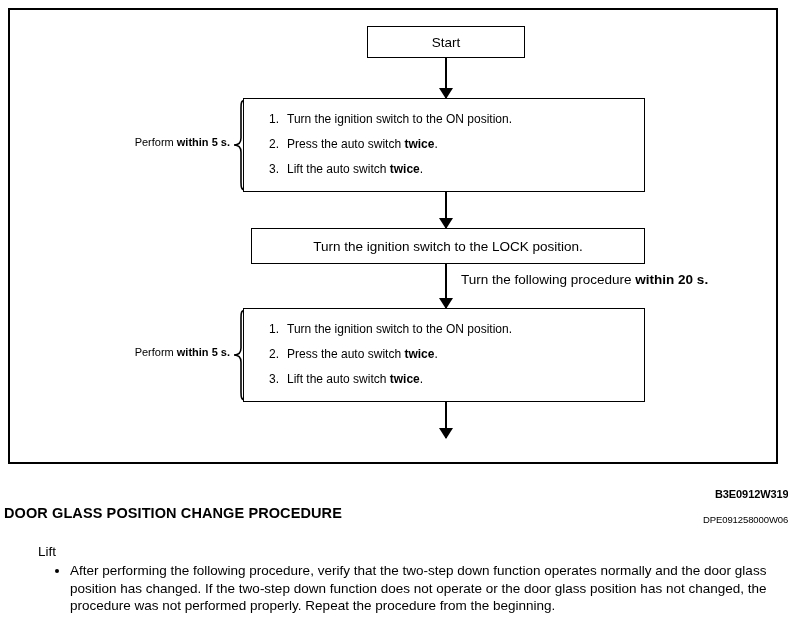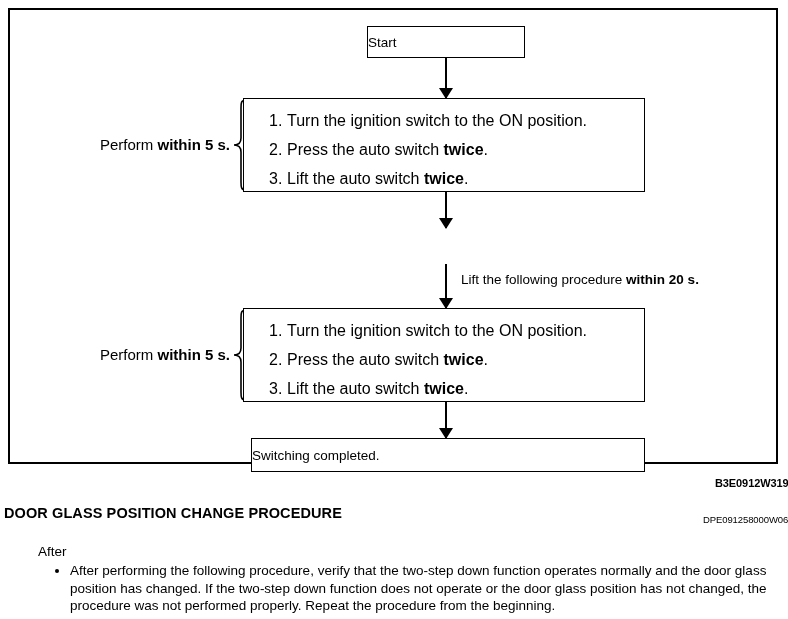--- a/index.html
+++ b/index.html
@@ -37,6 +37,7 @@
   .box-centered {
     display: flex;
     align-items: center;
+    justify-content: center;
     font-size: 13.5px;
   }
 

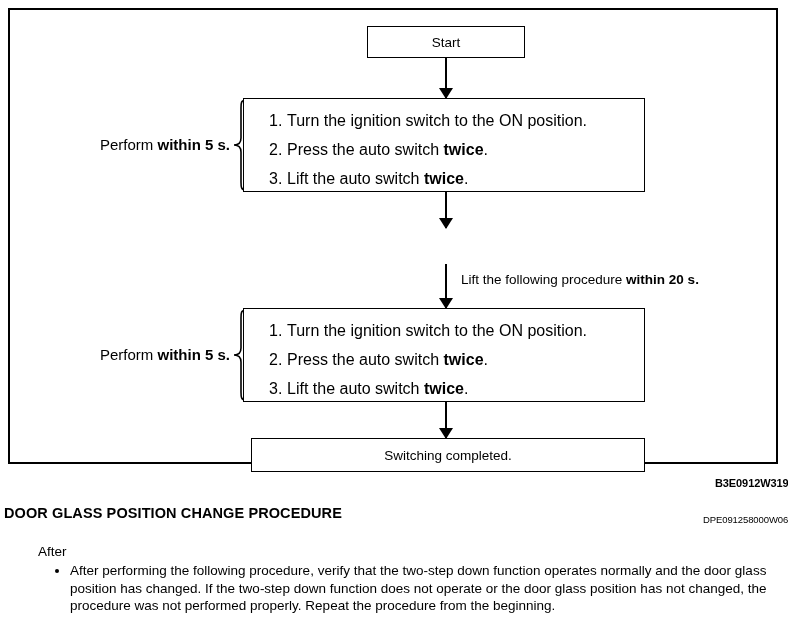--- a/index.html
+++ b/index.html
@@ -78,7 +78,7 @@
     list-style: none;
     margin: 0;
     padding: 13px 0 0 25px;
-    font-size: 16px;
+    font-size: 12px;
   }
   .step-list li {
     margin-bottom: 11px;

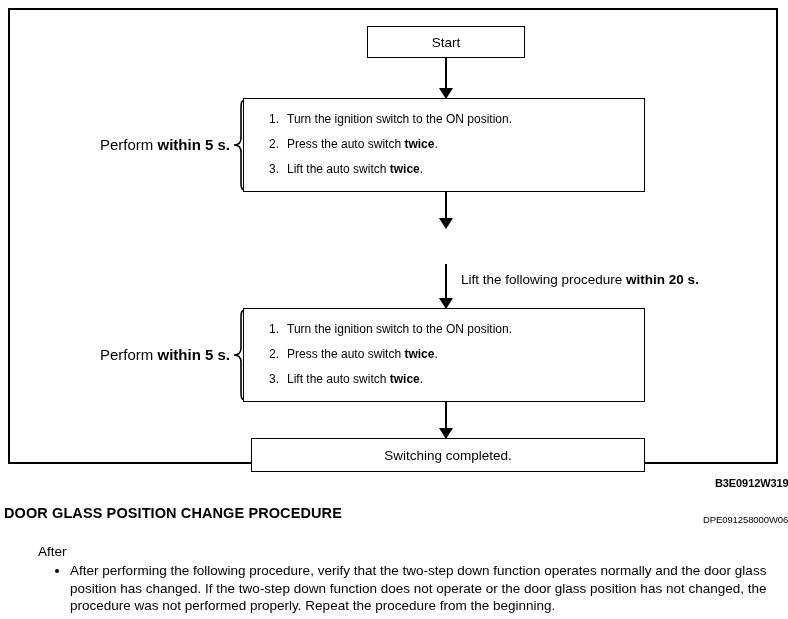--- a/index.html
+++ b/index.html
@@ -114,7 +114,7 @@
   
   .perform-label {
     position: absolute;
-    font-size: 15px;
+    font-size: 11px;
     white-space: nowrap;
     text-align: right;
   }

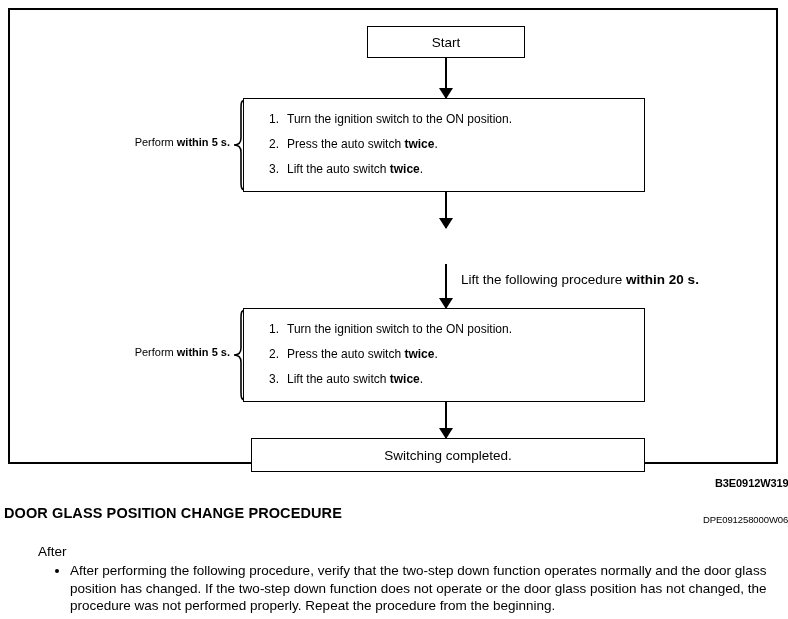--- a/index.html
+++ b/index.html
@@ -221,6 +221,9 @@
 
   <div class="arrow" id="arrow-steps1-lock"></div>
 
+  <div class="flow-box box-centered" id="box-lock">
+    <span>Turn the ignition switch to the LOCK position.</span>
+  </div>
 
   <div class="arrow" id="arrow-lock-steps2"></div>
 

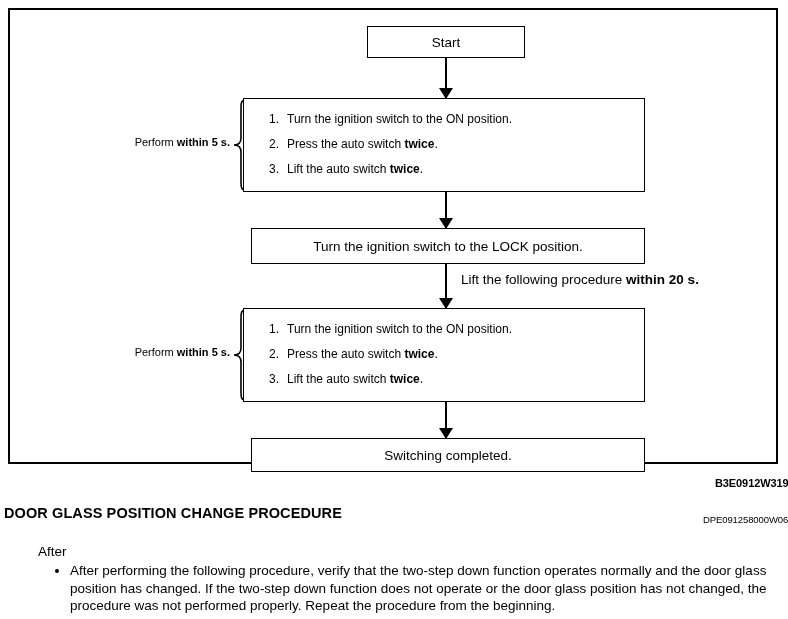--- a/index.html
+++ b/index.html
@@ -227,7 +227,7 @@
 
   <div class="arrow" id="arrow-lock-steps2"></div>
 
-  <div id="annotation-40s"><span>Lift the following procedure </span><b>within 20 s.</b></div>
+  <div id="annotation-40s"><span>Turn the following procedure </span><b>within 20 s.</b></div>
 
   <div class="perform-label" id="perform-label-2"><span>Perform </span><b>within 5 s.</b></div>
 

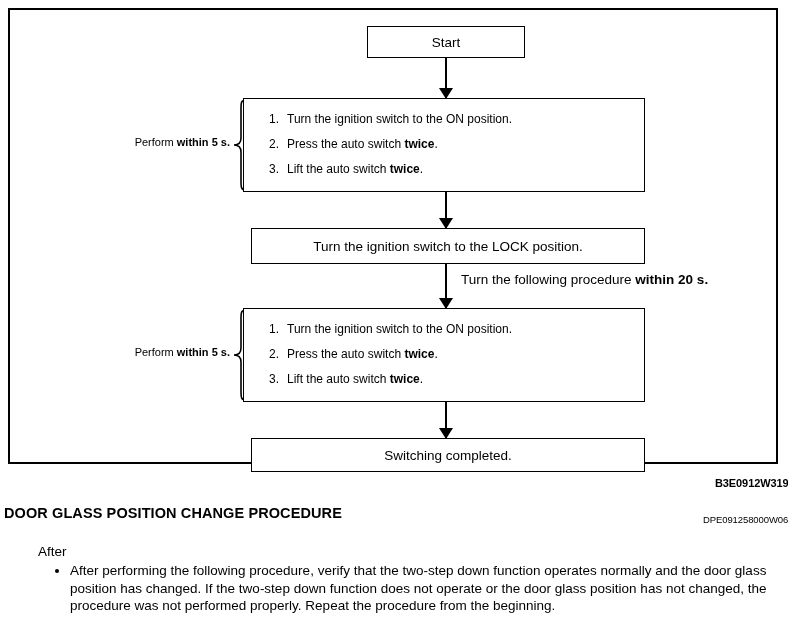--- a/index.html
+++ b/index.html
@@ -247,9 +247,6 @@
 
   <div class="arrow" id="arrow-steps2-done"></div>
 
-  <div class="flow-box box-centered" id="box-complete">
-    <span>Switching completed.</span>
-  </div>
 
 </div>
 

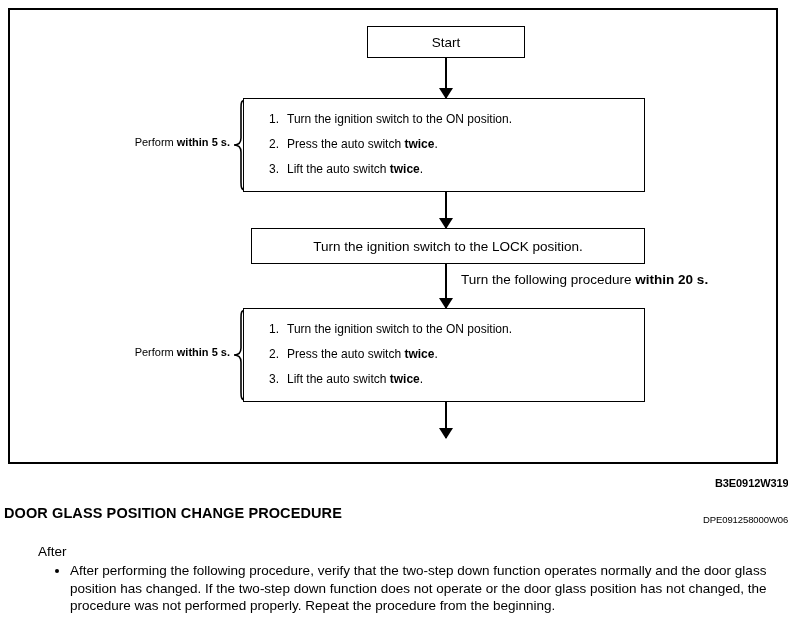--- a/index.html
+++ b/index.html
@@ -143,7 +143,7 @@
   #figure-ref {
     position: absolute;
     left: 705px;
-    top: 477px;
+    top: 488px;
     font-size: 11px;
     font-weight: bold;
     letter-spacing: -0.1px;

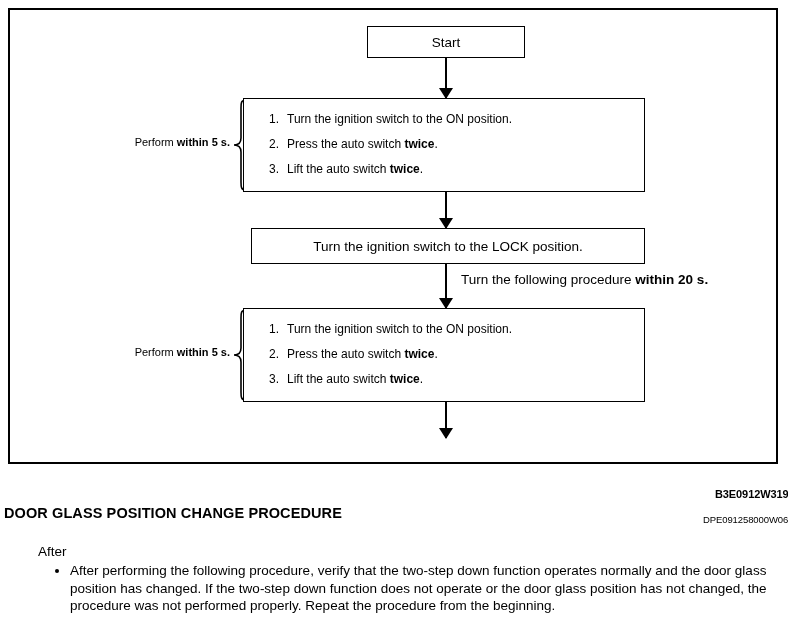--- a/index.html
+++ b/index.html
@@ -255,7 +255,7 @@
 <div id="section-heading">DOOR GLASS POSITION CHANGE PROCEDURE</div>
 <div id="doc-ref">DPE091258000W06</div>
 
-<div id="note-title">After</div>
+<div id="note-title">Lift</div>
 <ul id="note-list">
   <li>After performing the following procedure, verify that the two-step down function operates normally and the door glass position has changed. If the two-step down function does not operate or the door glass position has not changed, the procedure was not performed properly. Repeat the procedure from the beginning.</li>
 </ul>

